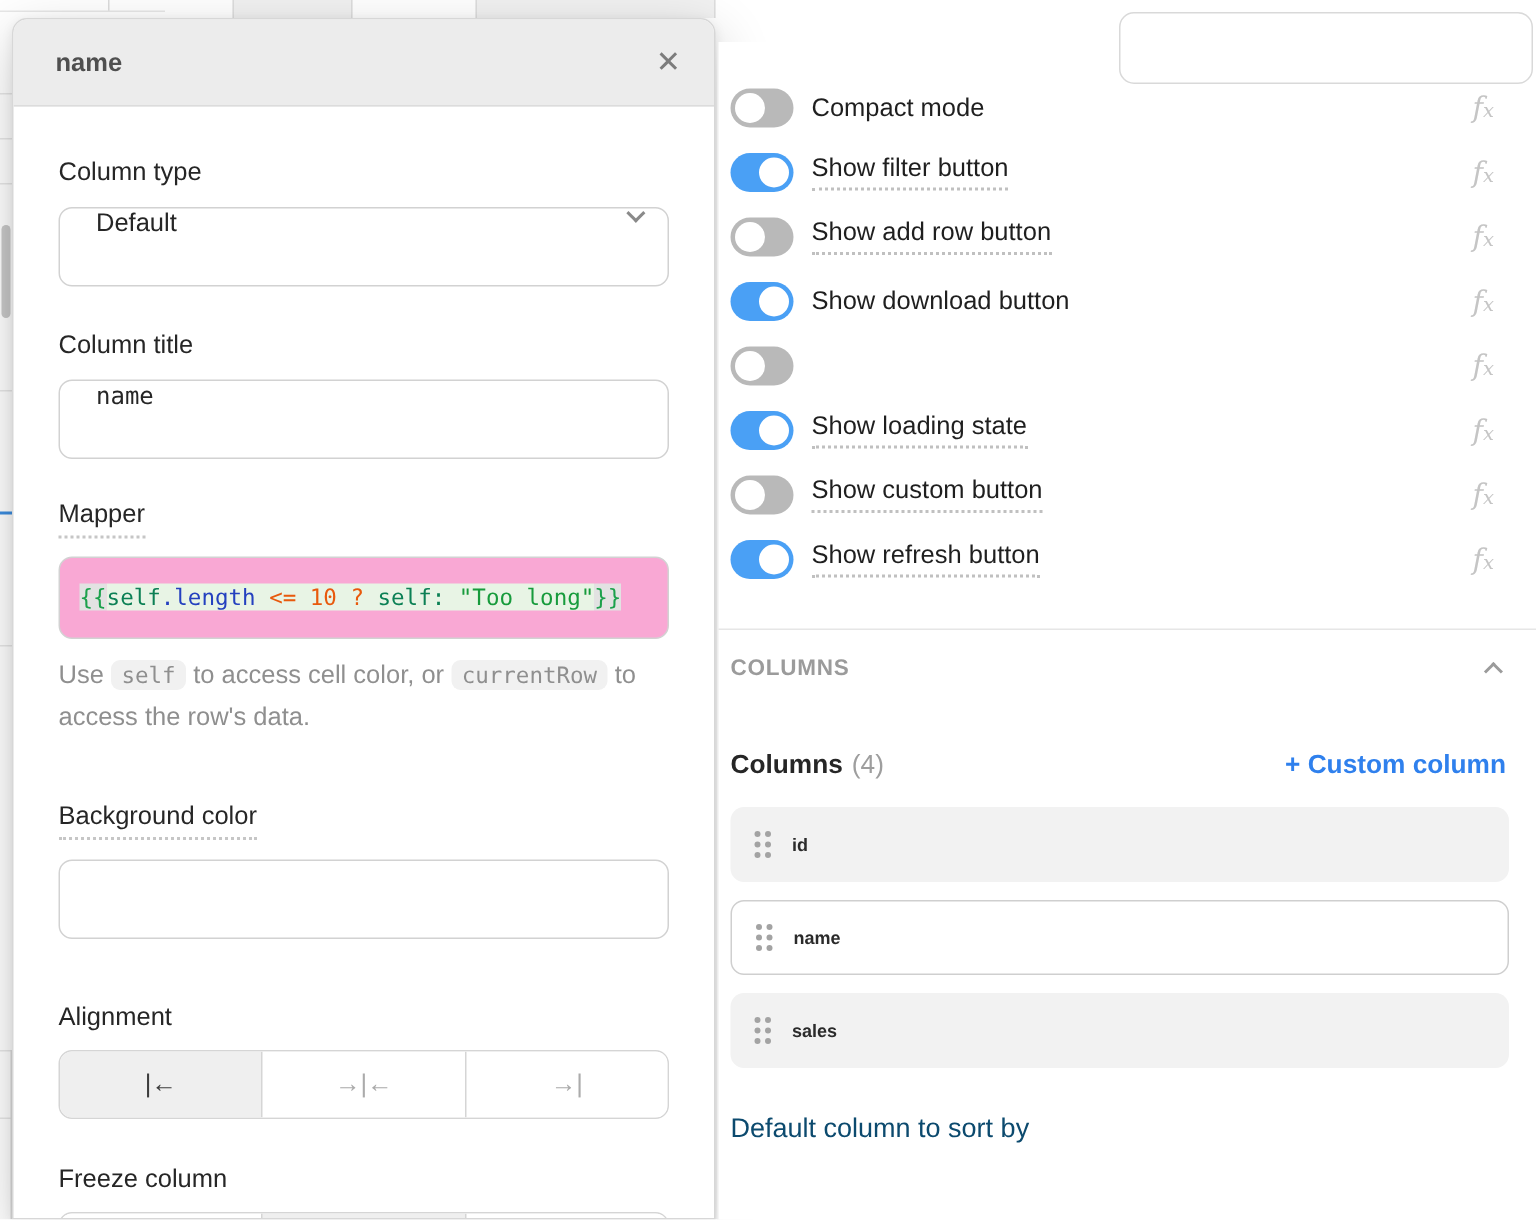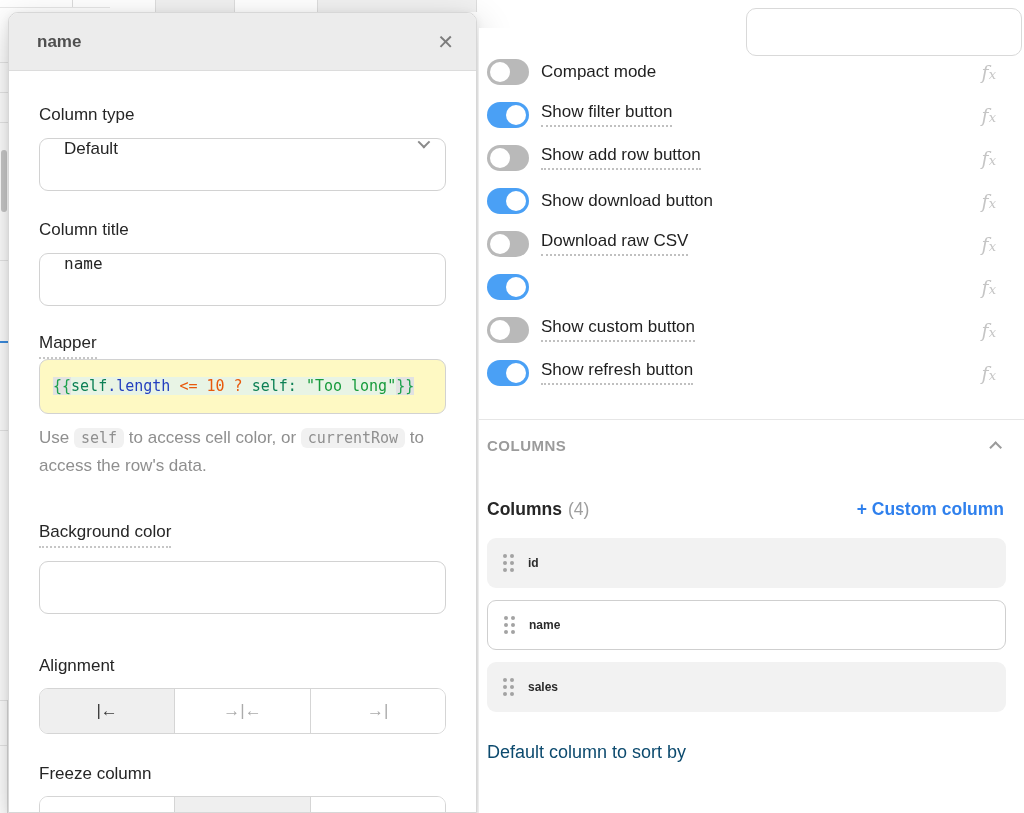--- a/index.html
+++ b/index.html
@@ -248,7 +248,6 @@
         <div class="toggle">
             <div class="knob"></div>
           </div>
-        <span class="toggle-label dotted">Download raw CSV</span>
         <span class="fx"><span class="fx-f">f</span><span class="fx-x">x</span></span>
       </div>
 

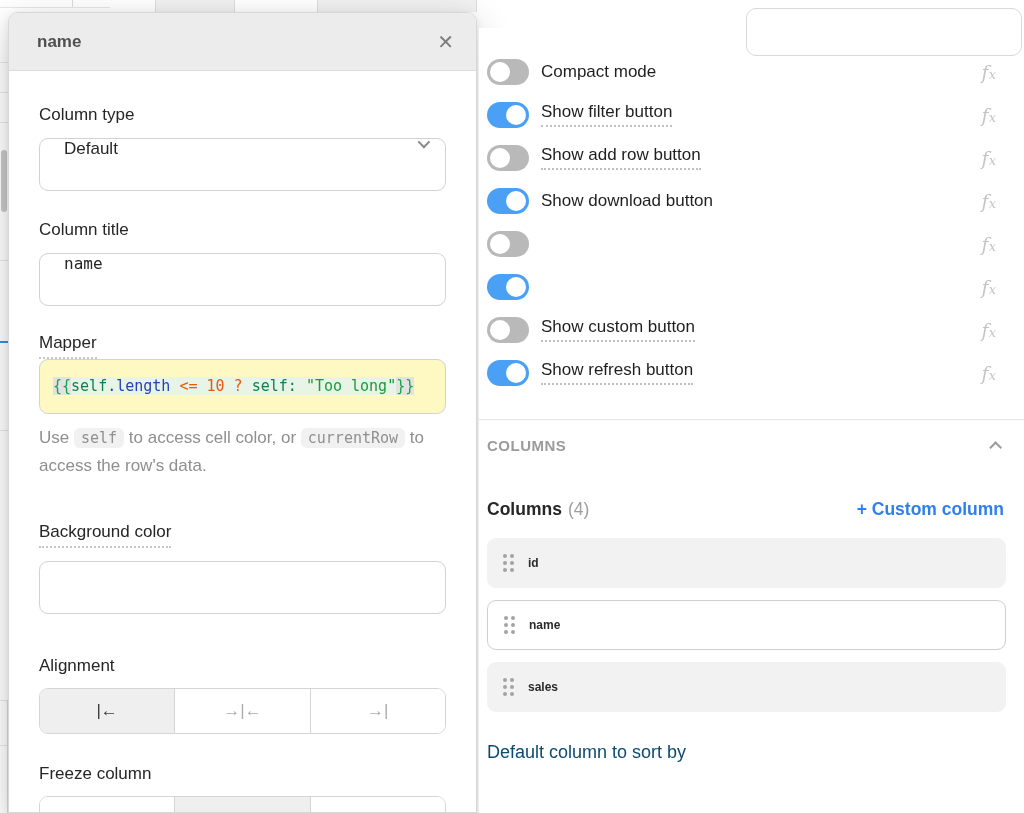--- a/index.html
+++ b/index.html
@@ -255,6 +255,7 @@
         <div class="toggle on">
             <div class="knob"></div>
           </div>
+        <span class="toggle-label dotted">Show loading state</span>
         <span class="fx"><span class="fx-f">f</span><span class="fx-x">x</span></span>
       </div>
 

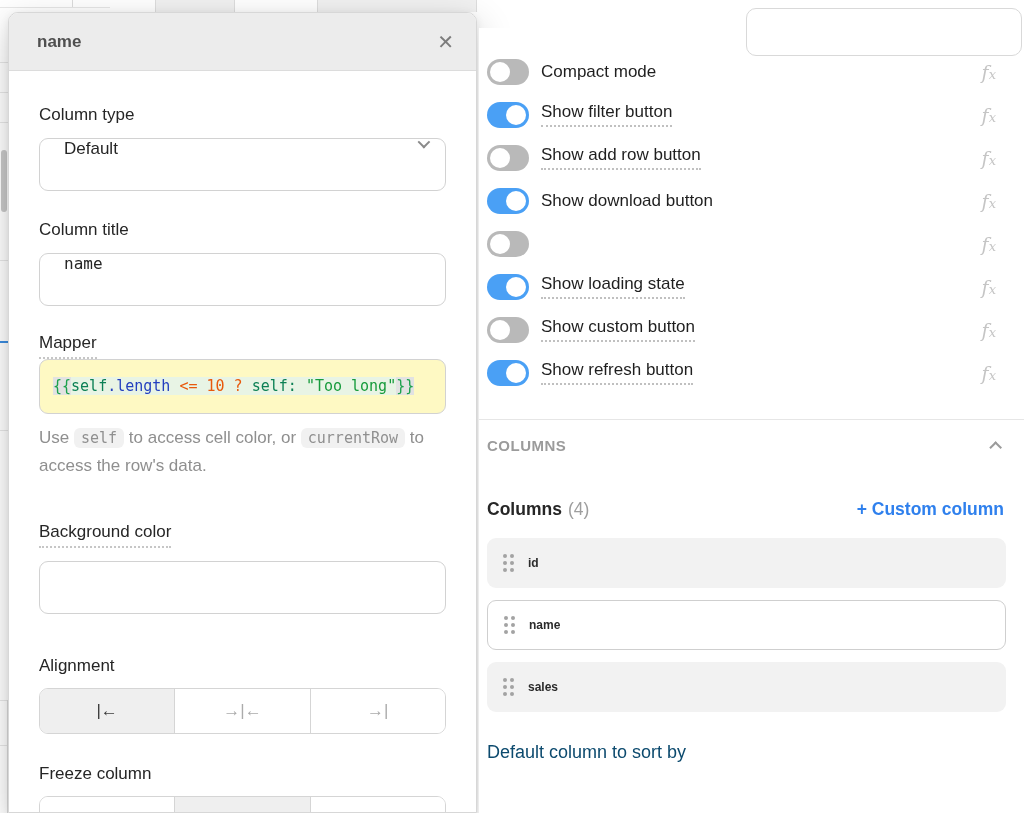--- a/index.html
+++ b/index.html
@@ -47,7 +47,7 @@
 
   
   .codebox {
-    border:1px solid #d2d2d2; border-radius:9px; background:#fef9c3;
+    margin-top:12px; border:1px solid #d2d2d2; border-radius:9px; background:#f9a8d4;
     padding:11px 13px; font-family:"DejaVu Sans Mono", monospace; font-size:15px;
     line-height:31px; white-space:pre-wrap; word-break:break-word; color:#262626;
   }

